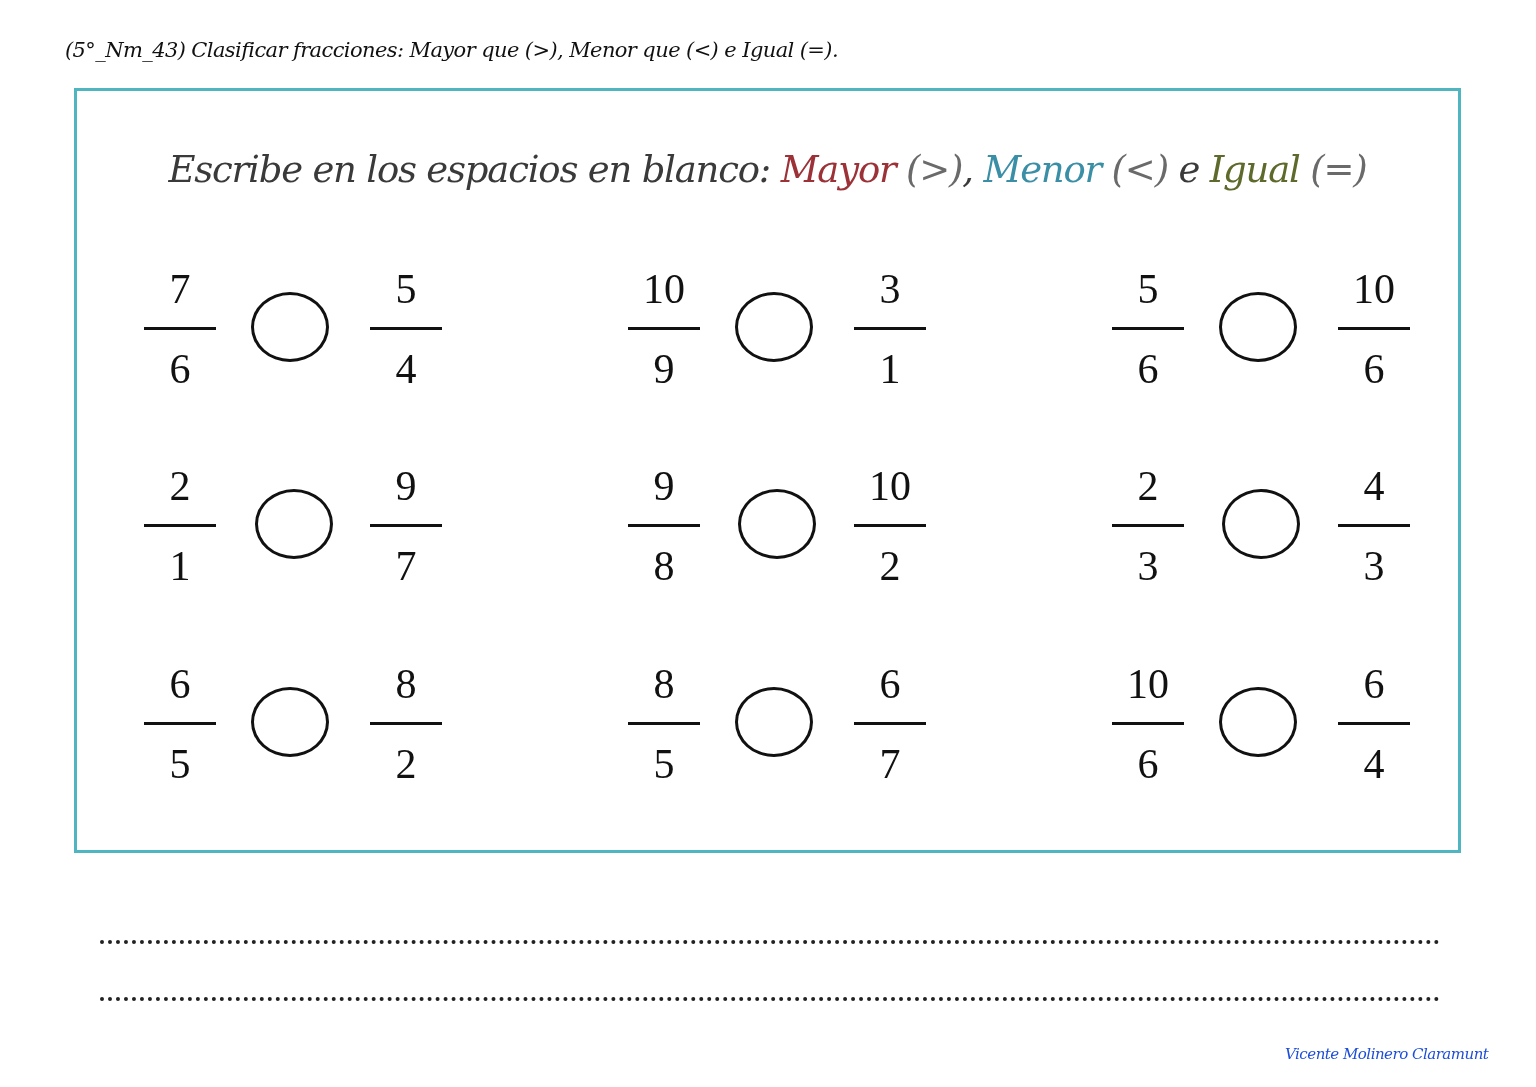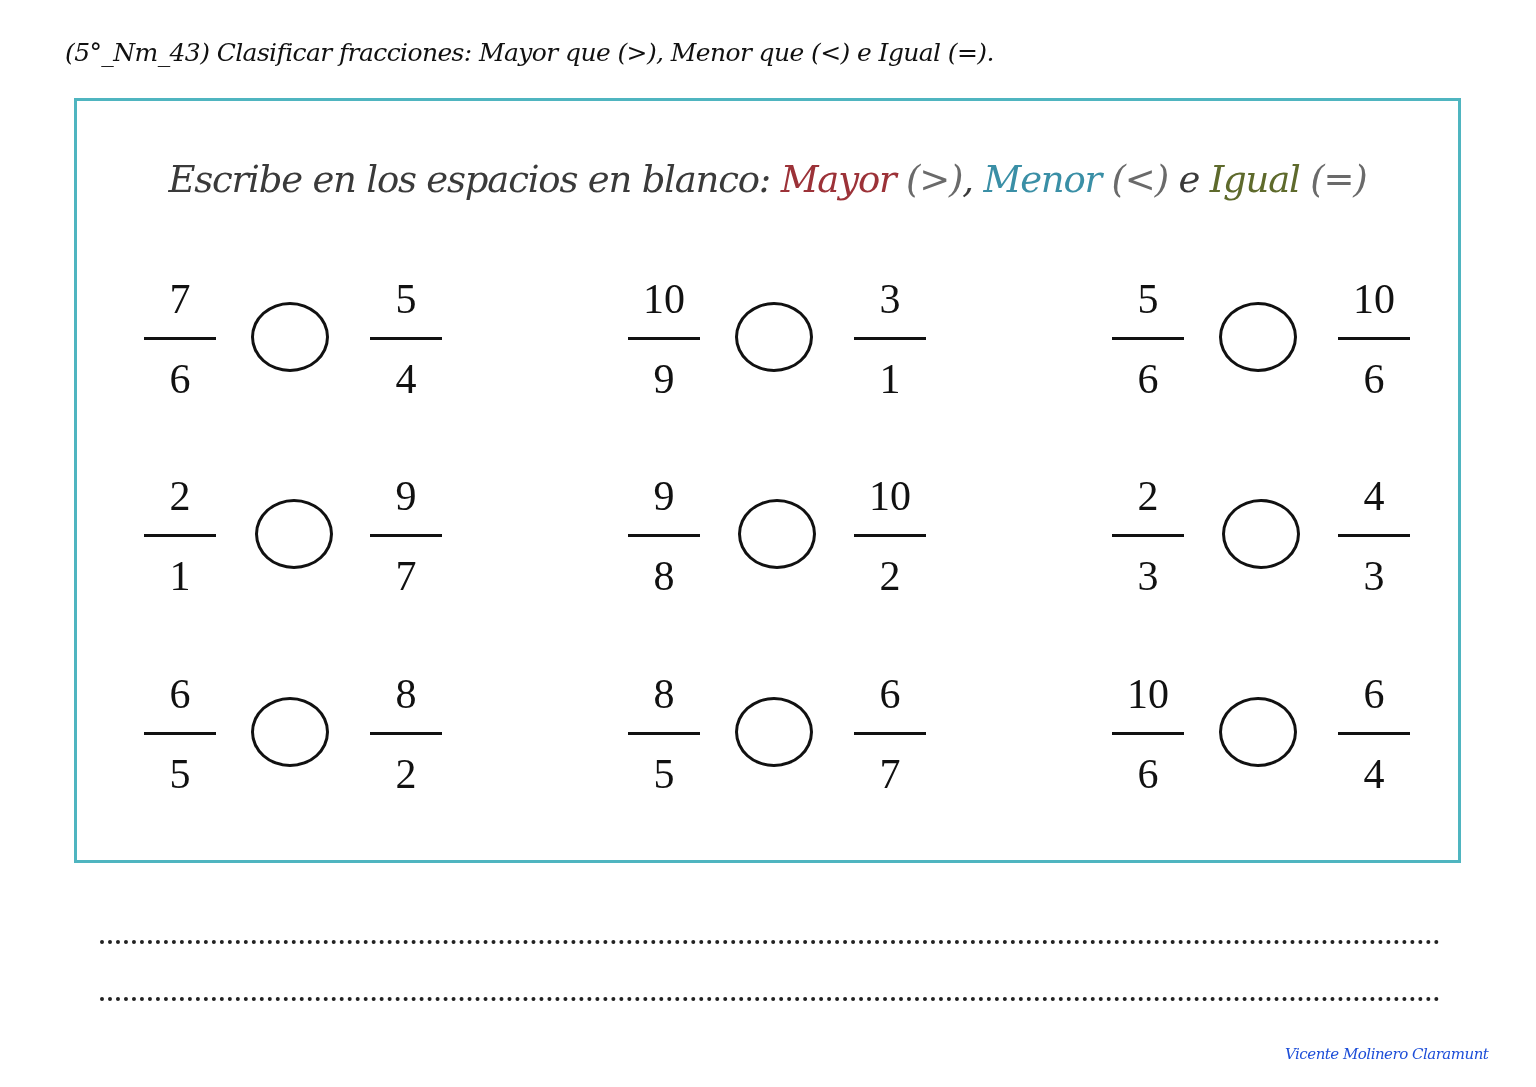--- a/index.html
+++ b/index.html
@@ -4,7 +4,7 @@
 <style>
   html, body { margin:0; padding:0; background:#ffffff; }
   body { width:1536px; height:1087px; position:relative; overflow:hidden; font-family:"DejaVu Serif", serif; color:#111; }
-  .header { position:absolute; left:65px; top:38px; font-family:"DejaVu Serif", serif; font-style:italic; font-size:25px; letter-spacing:-0.6px; color:#111; white-space:nowrap; }
+  .header { position:absolute; left:65px; top:38px; font-family:"DejaVu Serif", serif; font-style:italic; font-size:21px; letter-spacing:-0.6px; color:#111; white-space:nowrap; }
   .box { position:absolute; left:74px; top:98px; width:1381px; height:759px; border:3px solid #4fb5c0; box-sizing:content-box; }
   .instr { position:absolute; left:0; right:0; top:57px; text-align:center; font-family:"DejaVu Serif", serif; font-style:italic; font-size:37px; letter-spacing:-1.2px; color:#3a3a3a; white-space:nowrap; }
   .instr .mayor { color:#9c3238; }

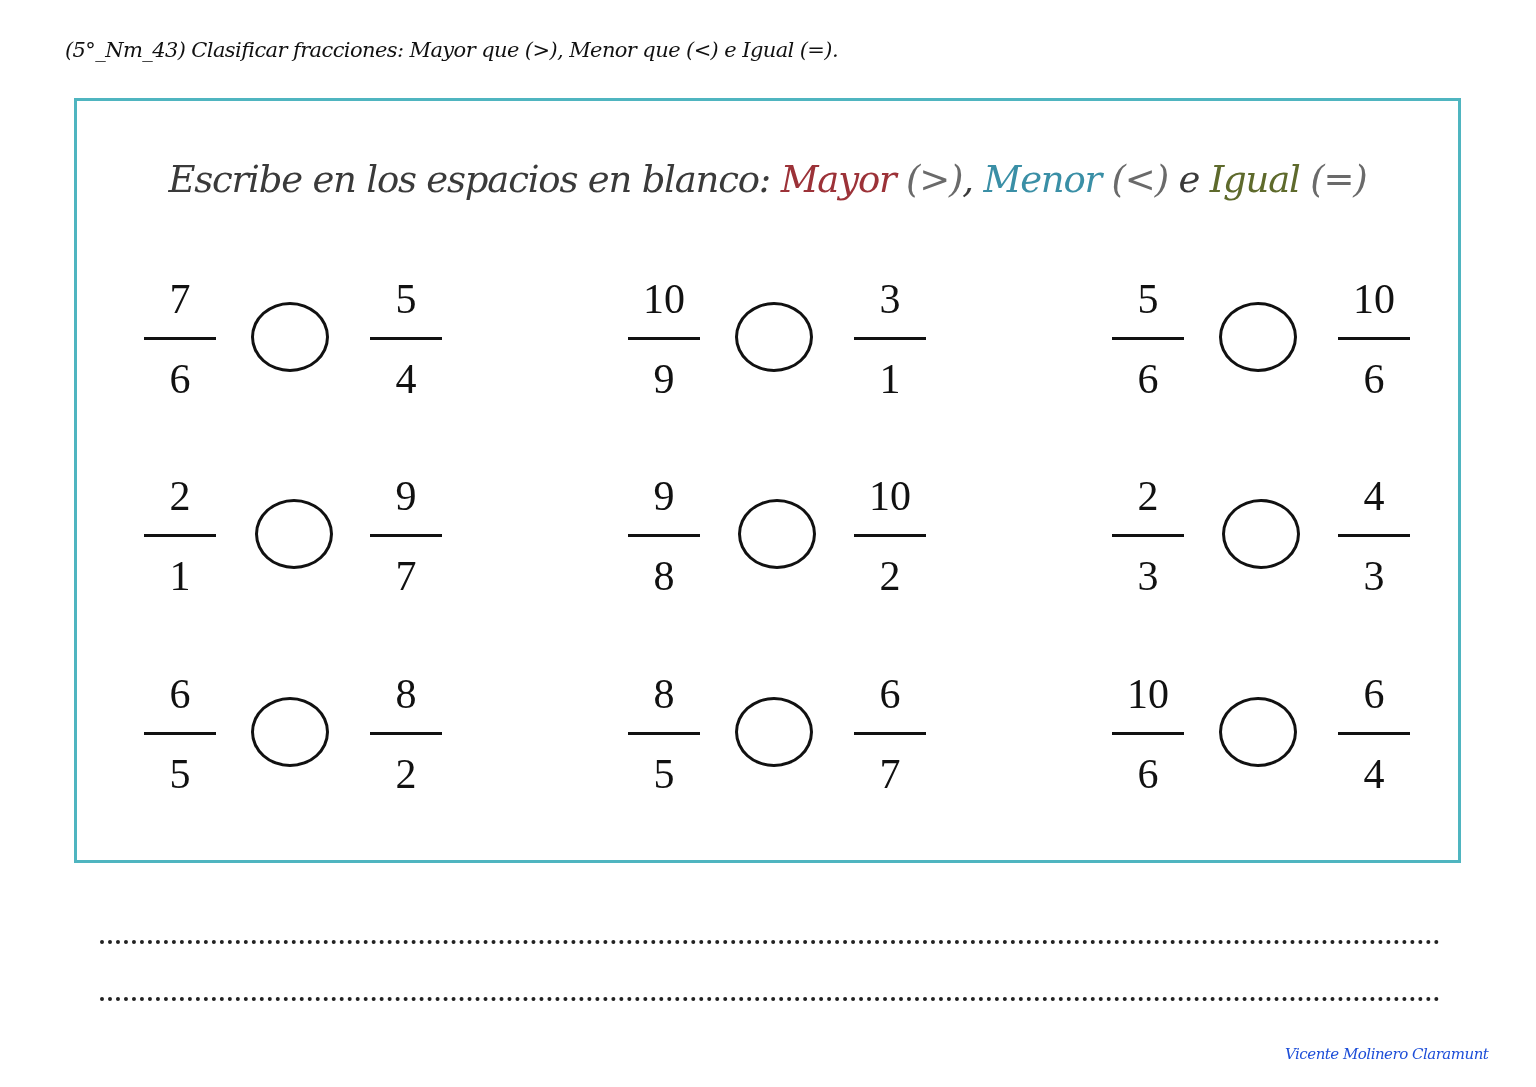--- a/index.html
+++ b/index.html
@@ -5,7 +5,7 @@
   html, body { margin:0; padding:0; background:#ffffff; }
   body { width:1536px; height:1087px; position:relative; overflow:hidden; font-family:"DejaVu Serif", serif; color:#111; }
   .header { position:absolute; left:65px; top:38px; font-family:"DejaVu Serif", serif; font-style:italic; font-size:21px; letter-spacing:-0.6px; color:#111; white-space:nowrap; }
-  .box { position:absolute; left:74px; top:98px; width:1381px; height:759px; border:3px solid #4fb5c0; box-sizing:content-box; }
+  .box { position:absolute; left:74px; top:88px; width:1381px; height:759px; border:3px solid #4fb5c0; box-sizing:content-box; }
   .instr { position:absolute; left:0; right:0; top:57px; text-align:center; font-family:"DejaVu Serif", serif; font-style:italic; font-size:37px; letter-spacing:-1.2px; color:#3a3a3a; white-space:nowrap; }
   .instr .mayor { color:#9c3238; }
   .instr .menor { color:#3a8fa6; }

